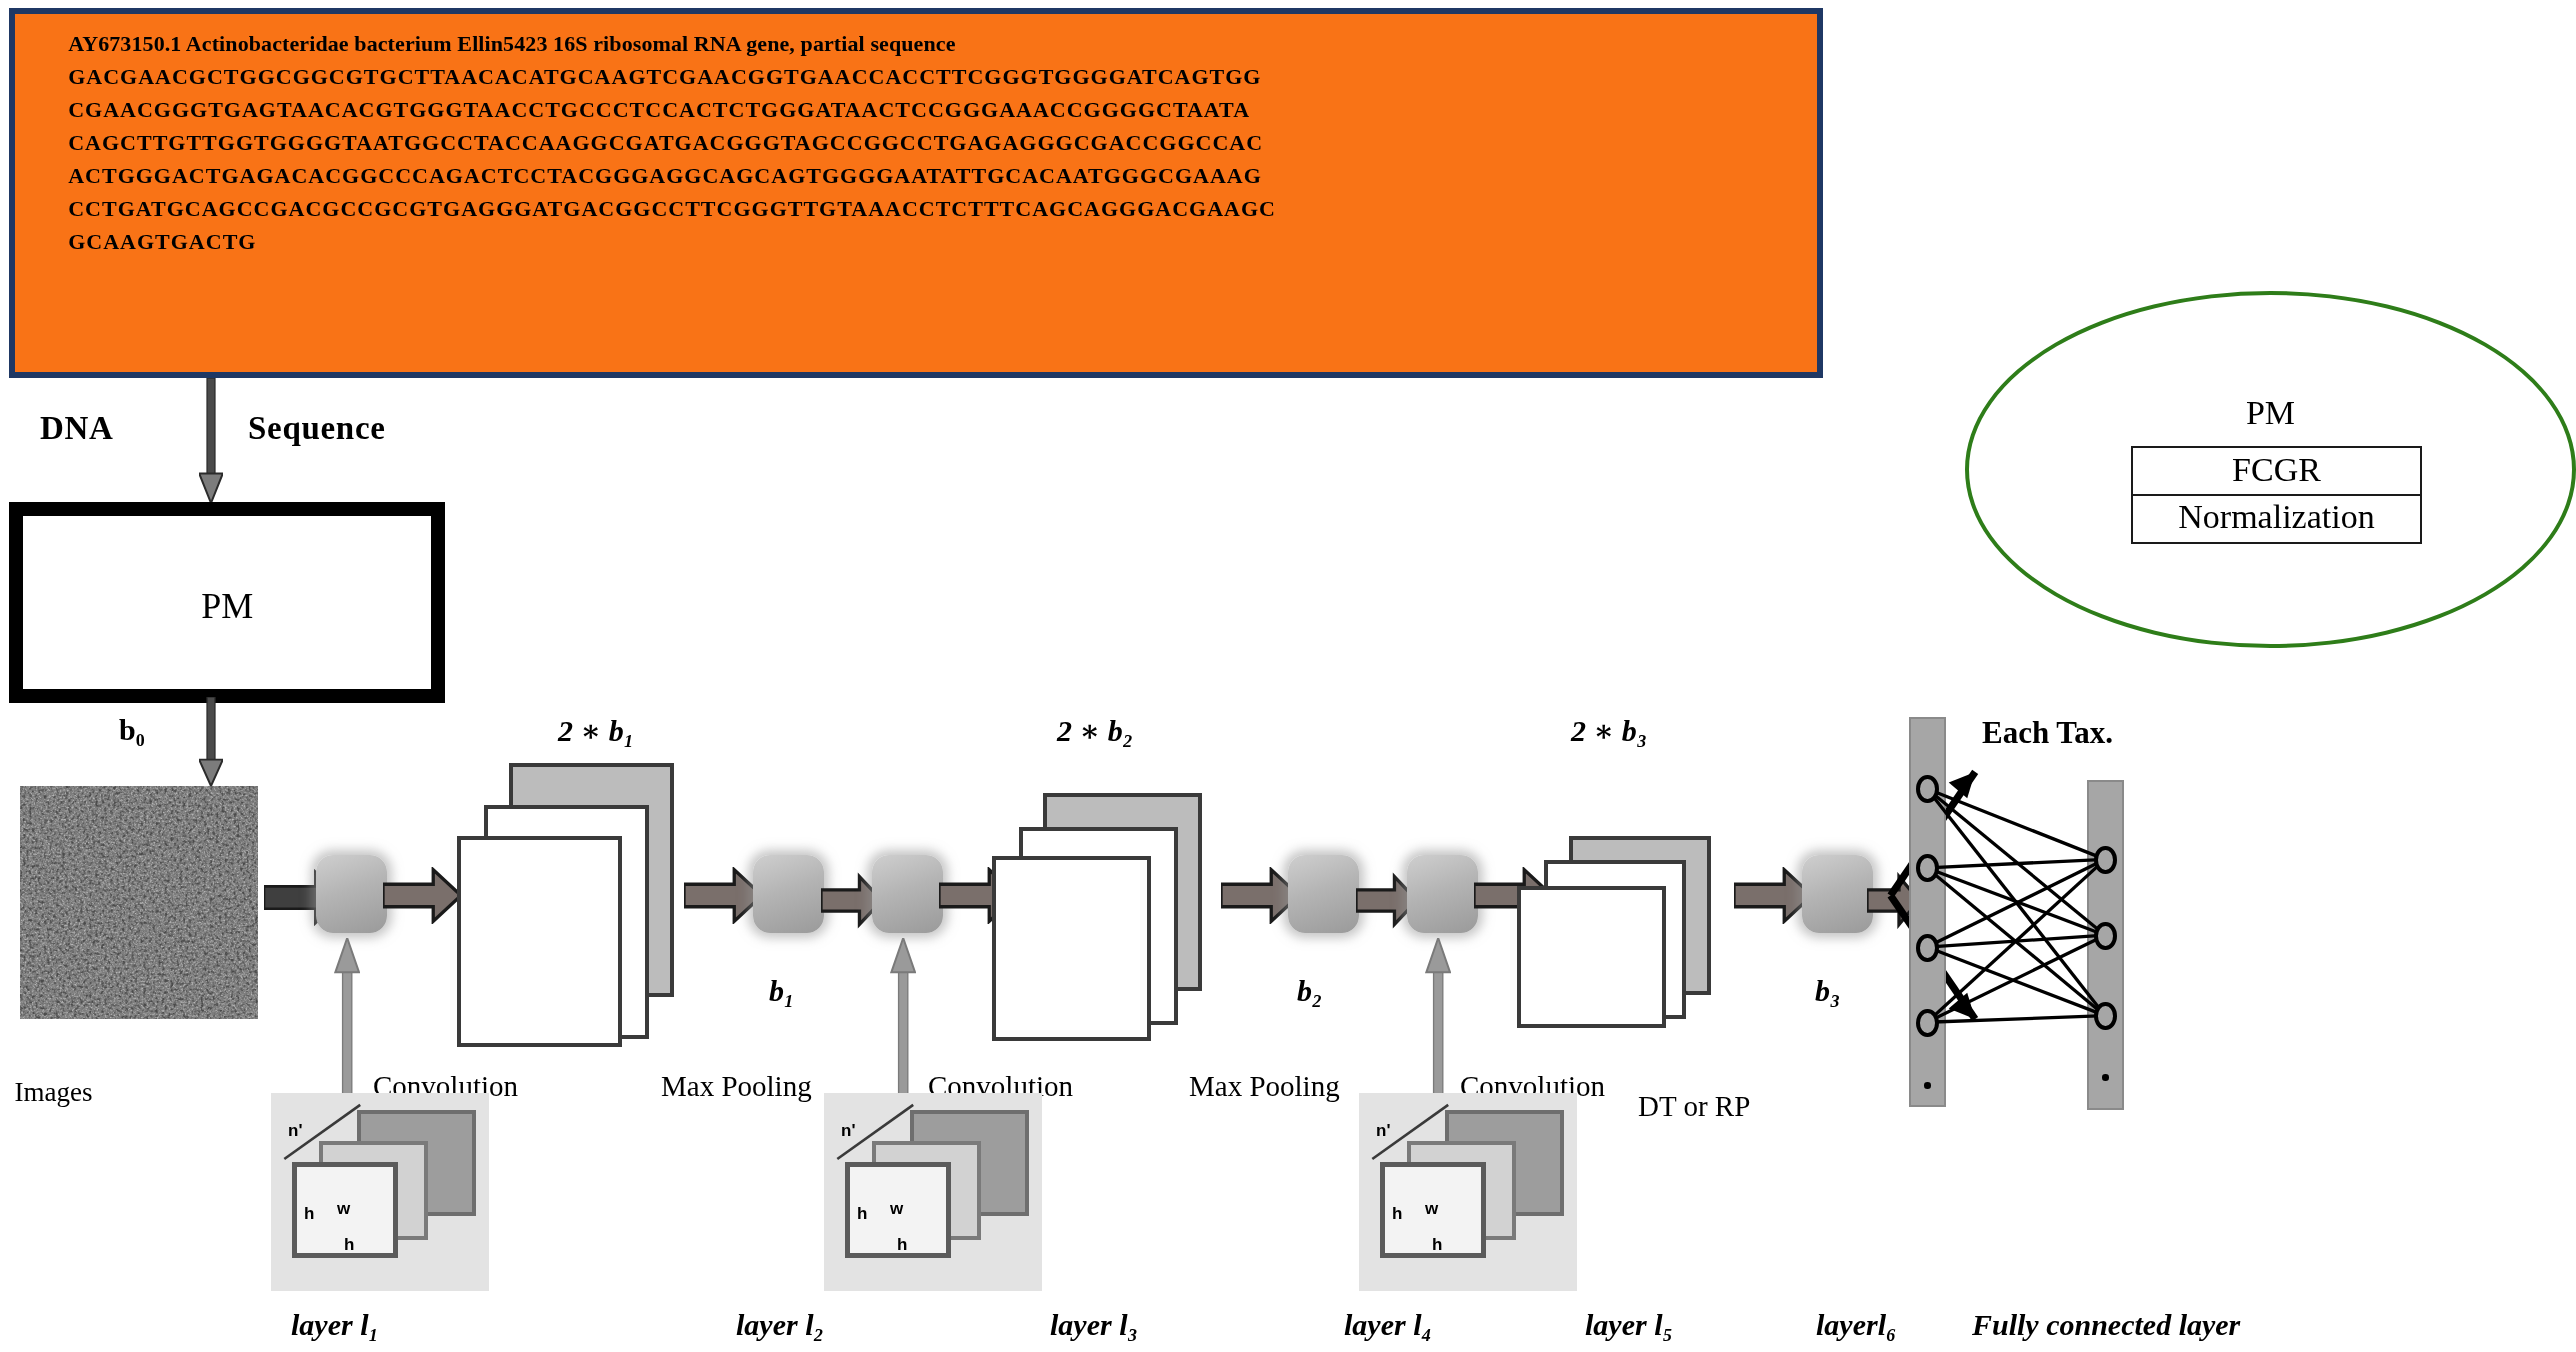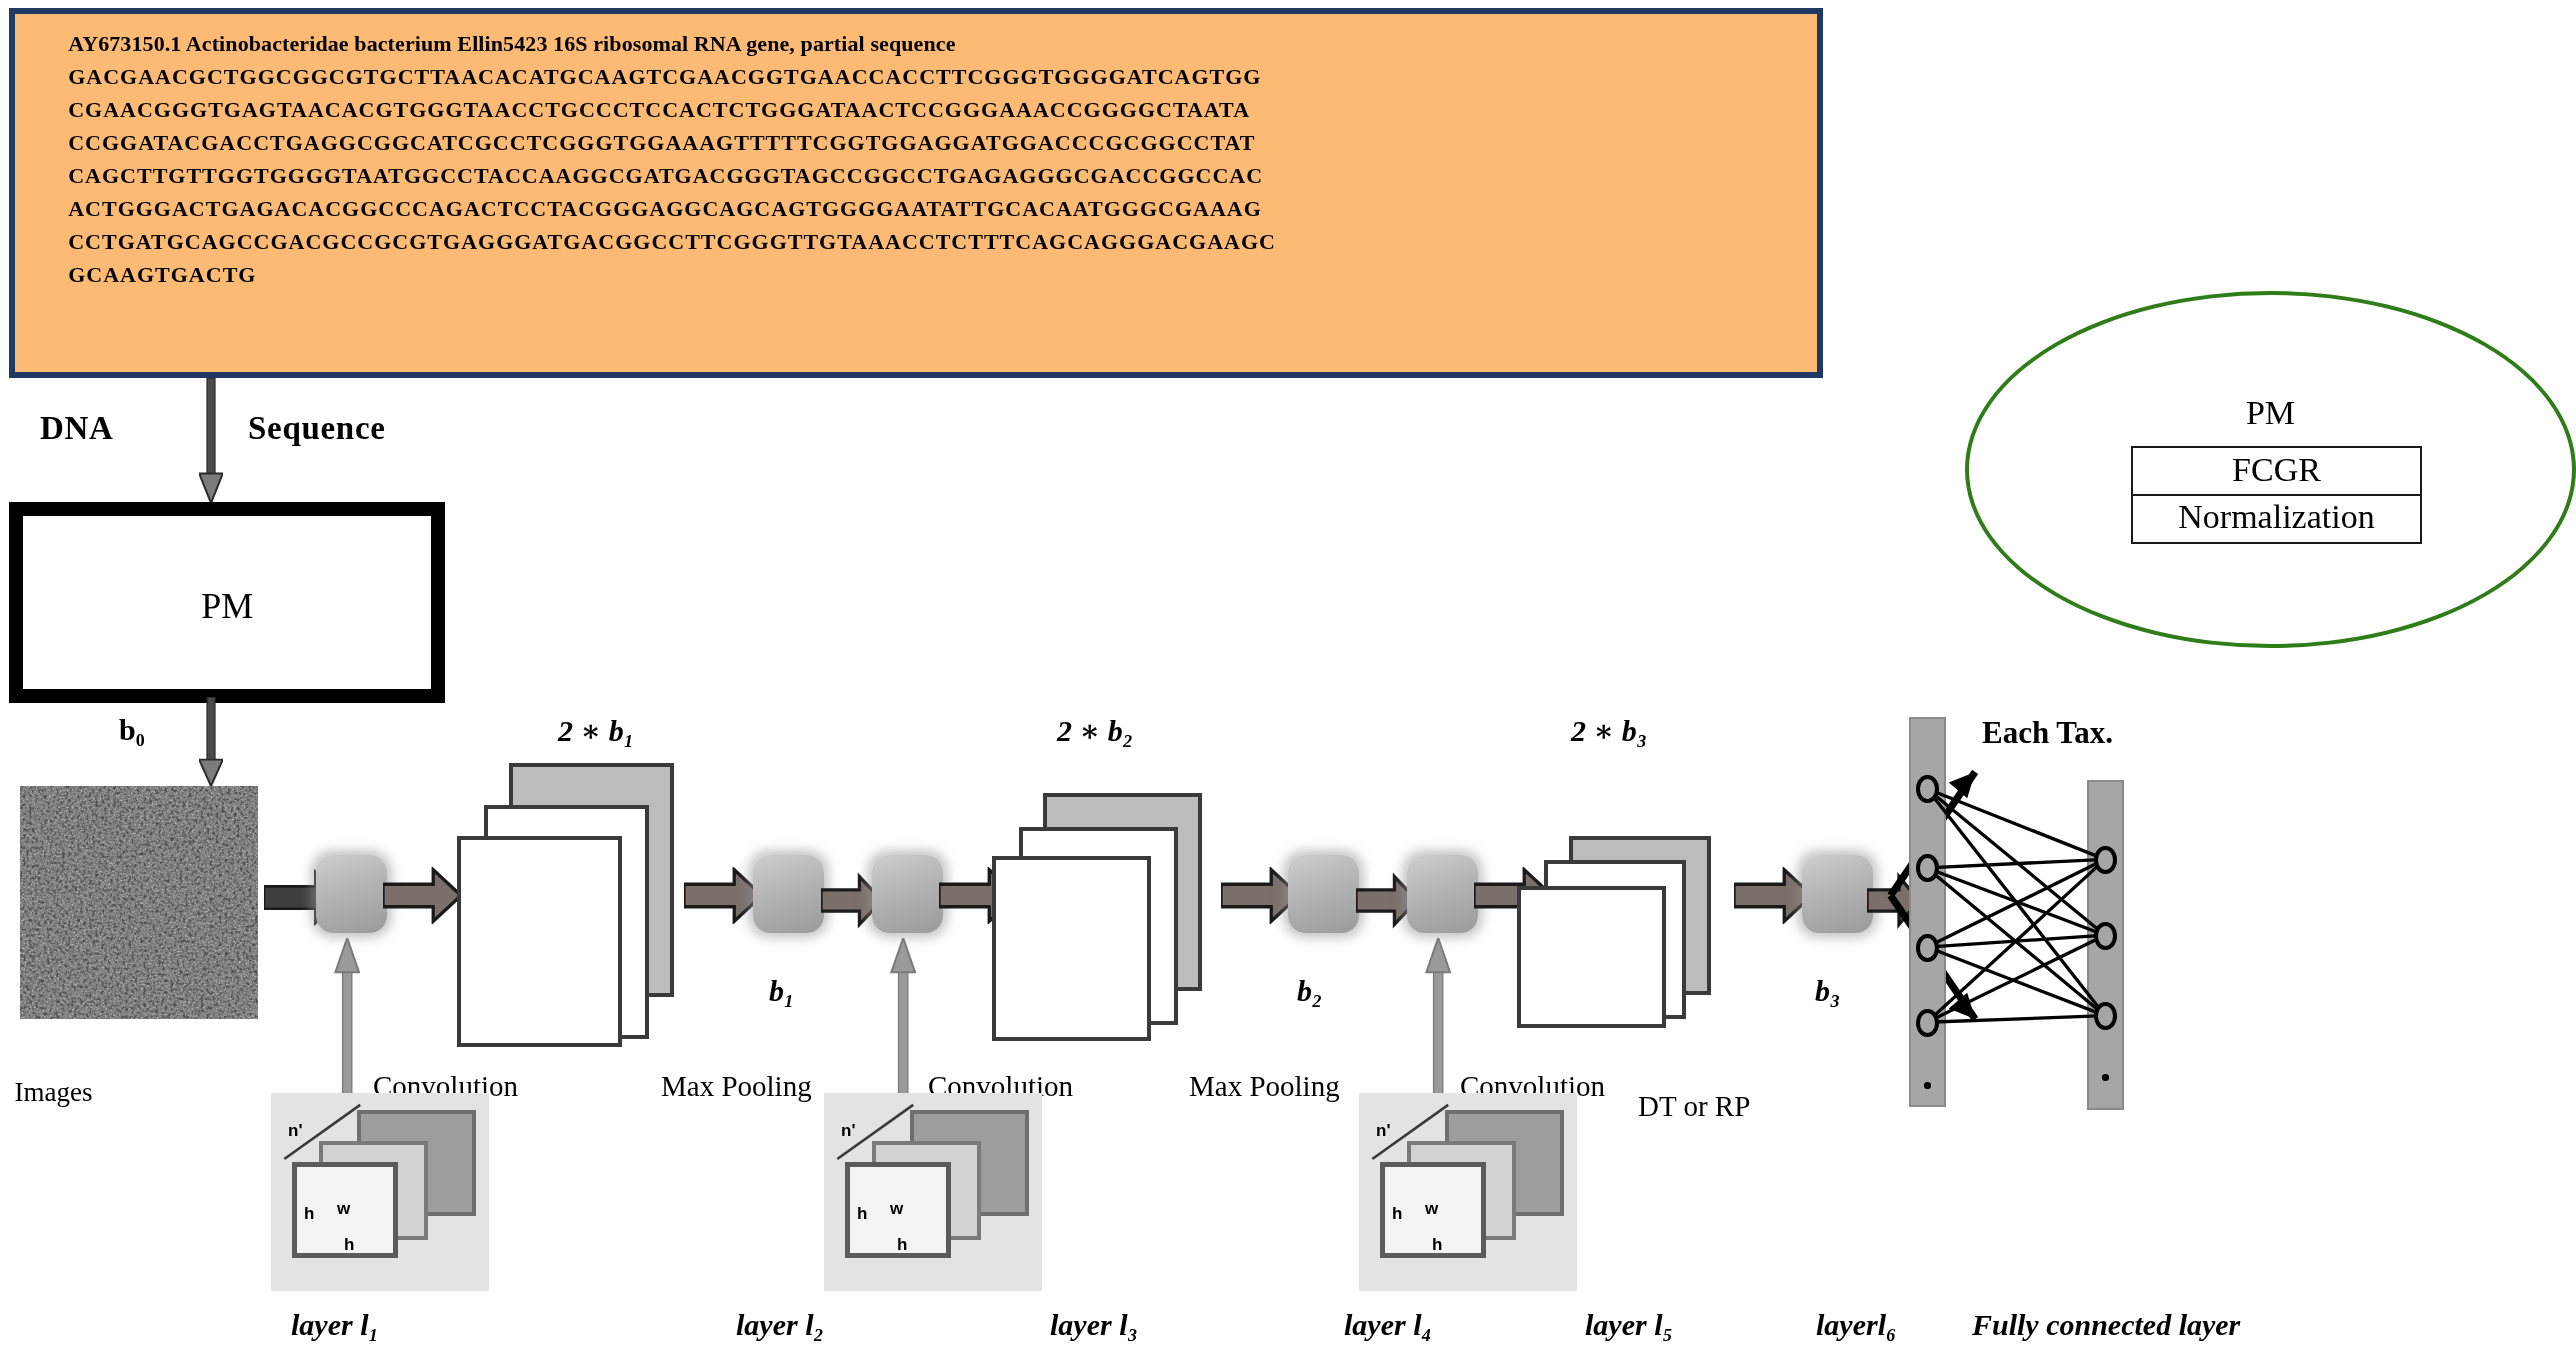--- a/index.html
+++ b/index.html
@@ -24,7 +24,7 @@
     width: 1814px;
     height: 370px;
     border: 6px solid #1f3864;
-    background: #fdba74;
+    background: #f97316;
     box-sizing: border-box;
   }
   #seq-inner {

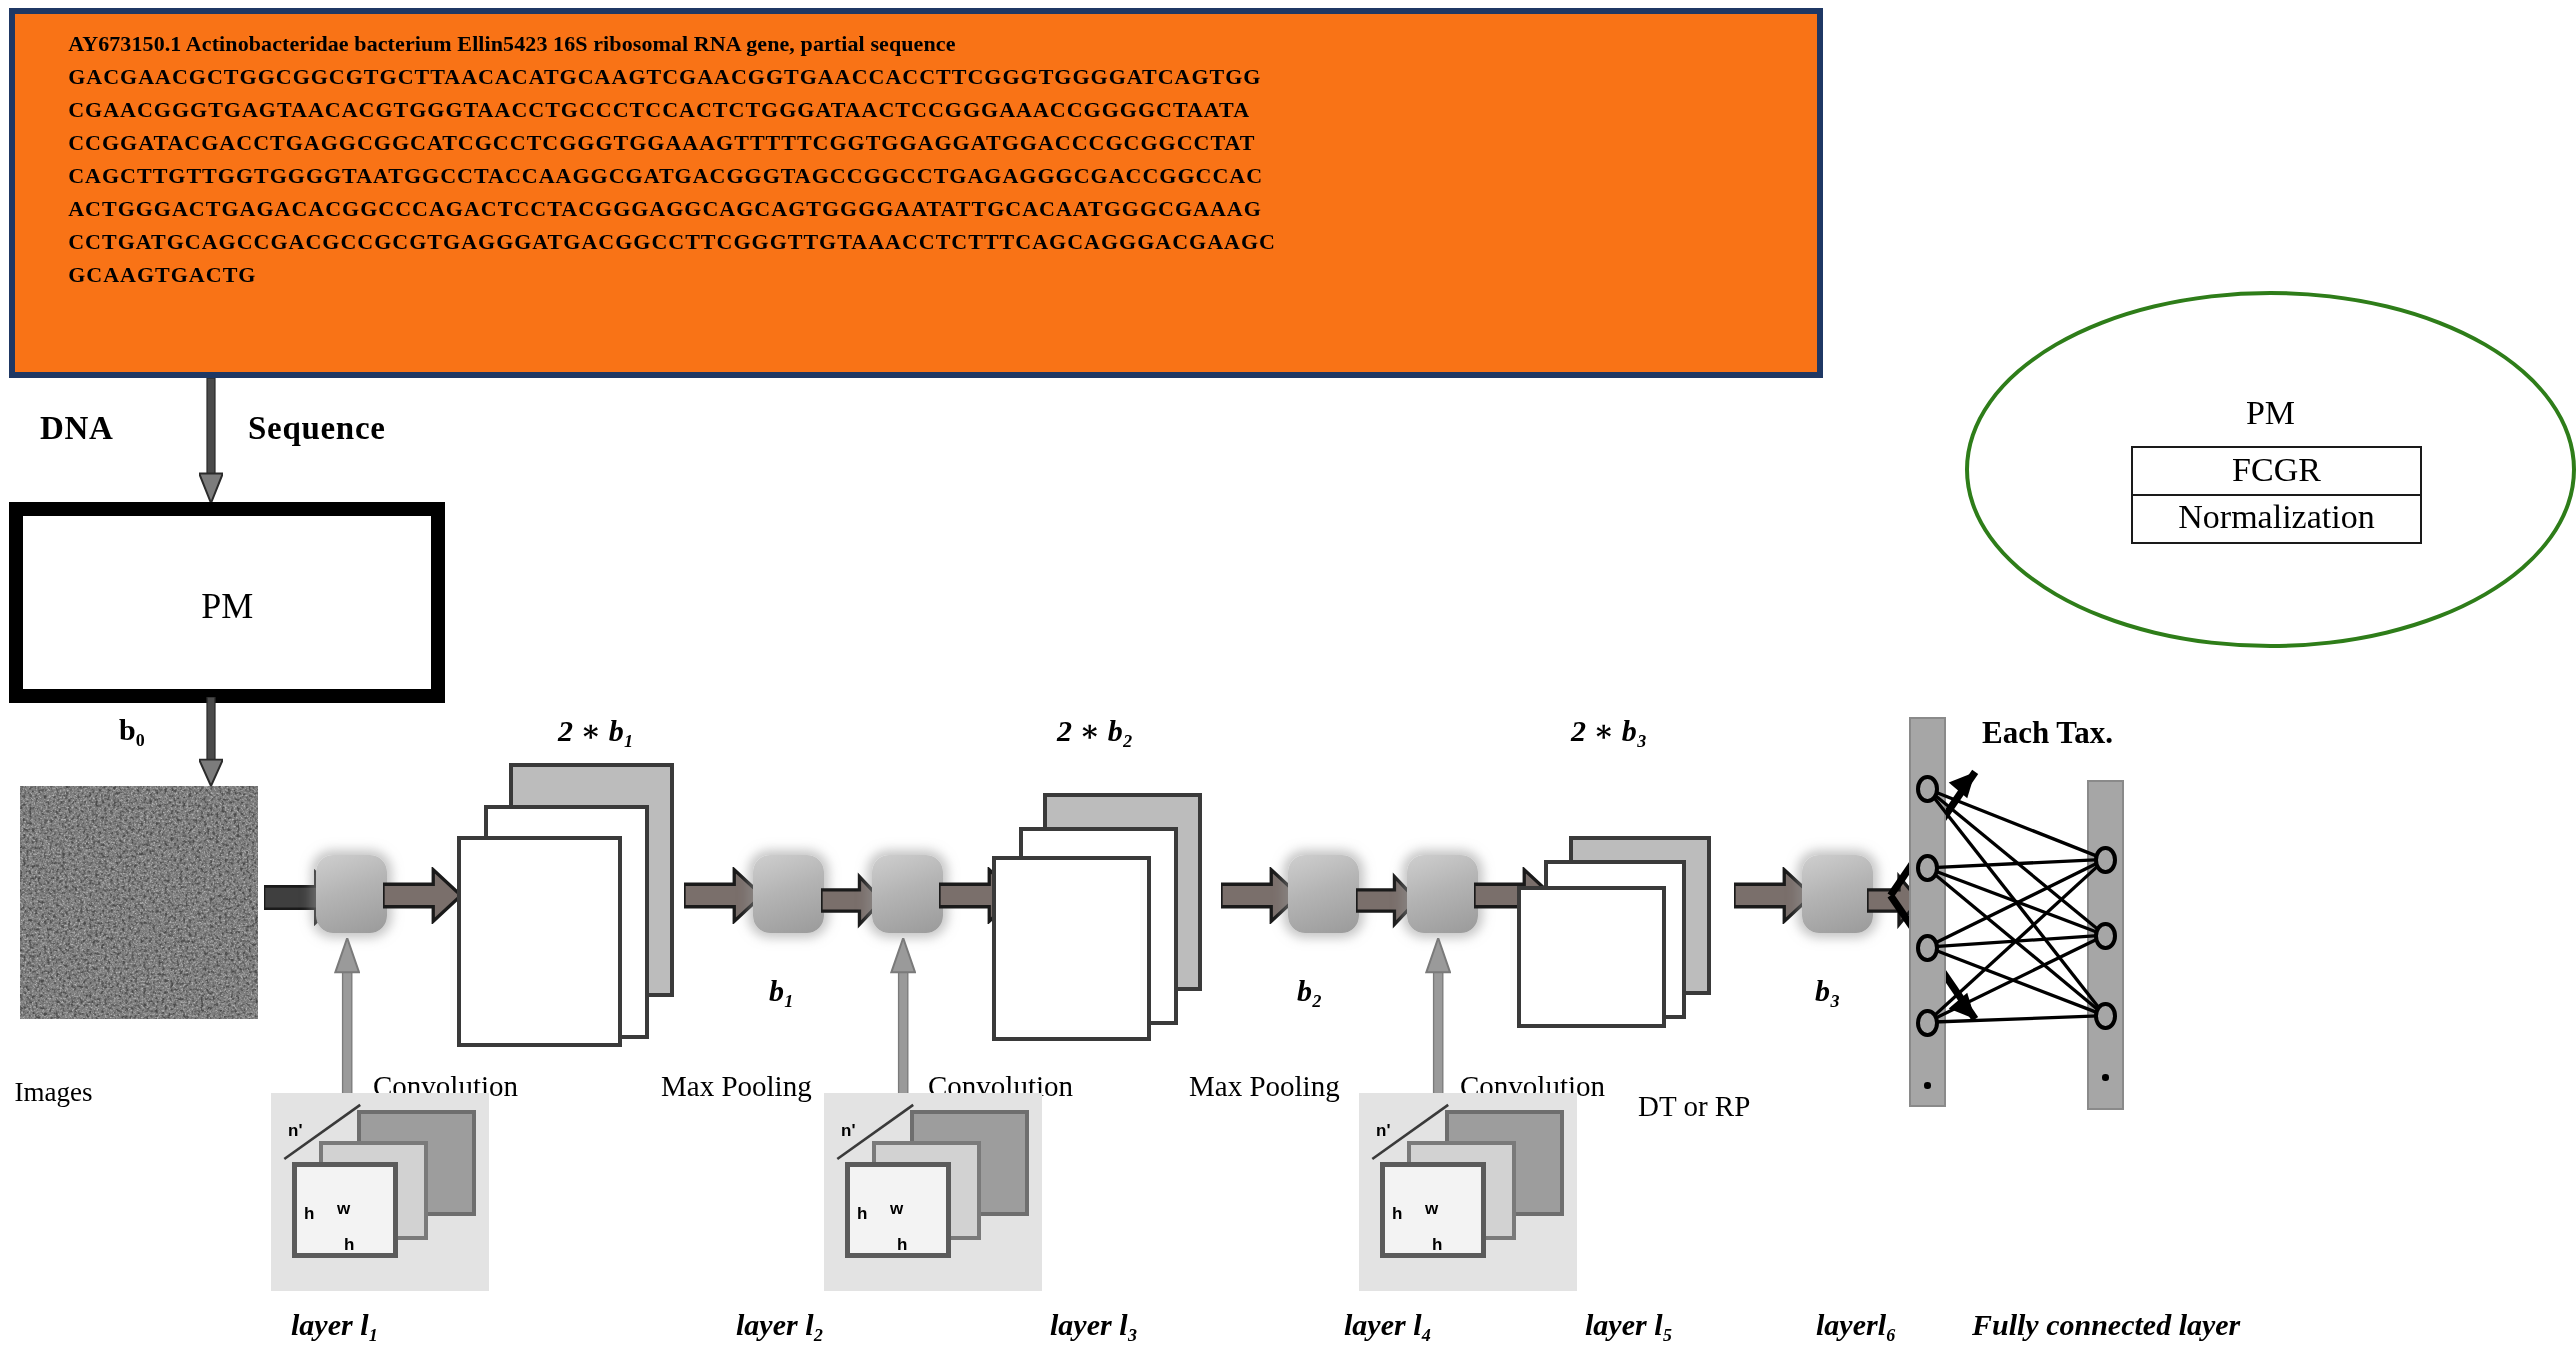--- a/index.html
+++ b/index.html
@@ -279,7 +279,6 @@
     <div class="seq-title">AY673150.1 Actinobacteridae bacterium Ellin5423 16S ribosomal RNA gene, partial sequence</div>
     <div class="seq-line">GACGAACGCTGGCGGCGTGCTTAACACATGCAAGTCGAACGGTGAACCACCTTCGGGTGGGGATCAGTGG</div>
     <div class="seq-line">CGAACGGGTGAGTAACACGTGGGTAACCTGCCCTCCACTCTGGGATAACTCCGGGAAACCGGGGCTAATA</div>
-    <div class="seq-line">CCGGATACGACCTGAGGCGGCATCGCCTCGGGTGGAAAGTTTTTCGGTGGAGGATGGACCCGCGGCCTAT</div>
     <div class="seq-line">CAGCTTGTTGGTGGGGTAATGGCCTACCAAGGCGATGACGGGTAGCCGGCCTGAGAGGGCGACCGGCCAC</div>
     <div class="seq-line">ACTGGGACTGAGACACGGCCCAGACTCCTACGGGAGGCAGCAGTGGGGAATATTGCACAATGGGCGAAAG</div>
     <div class="seq-line">CCTGATGCAGCCGACGCCGCGTGAGGGATGACGGCCTTCGGGTTGTAAACCTCTTTCAGCAGGGACGAAGC</div>

